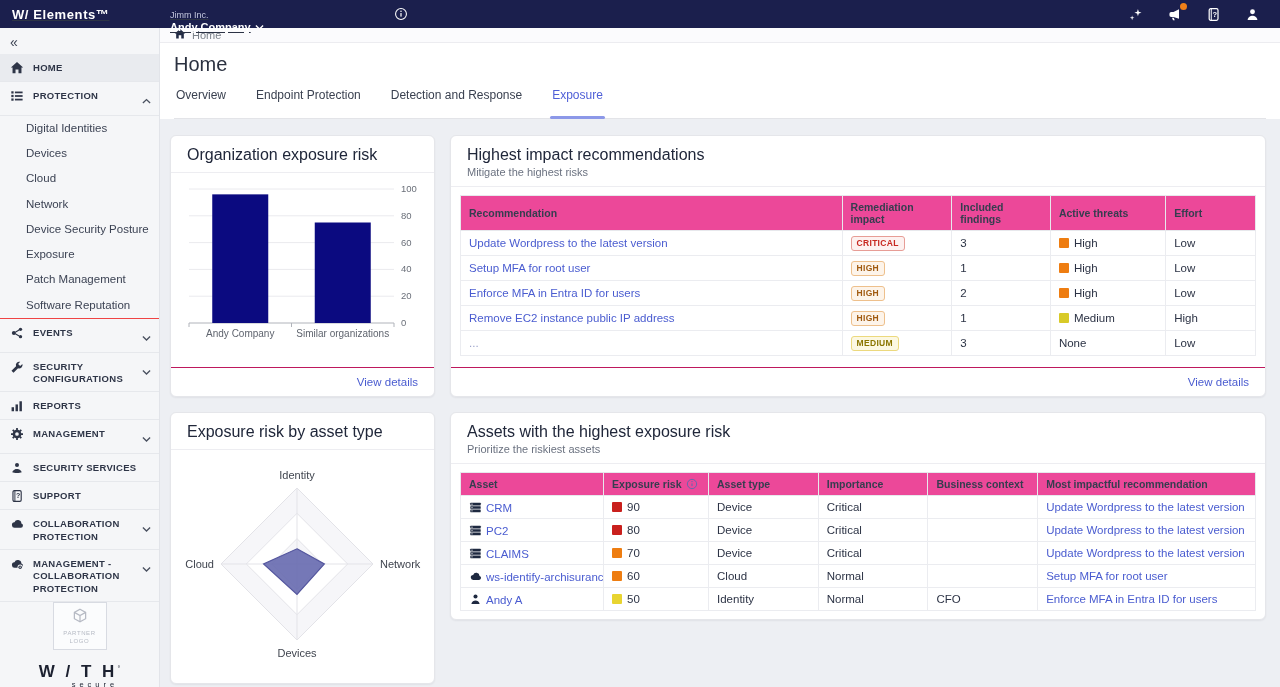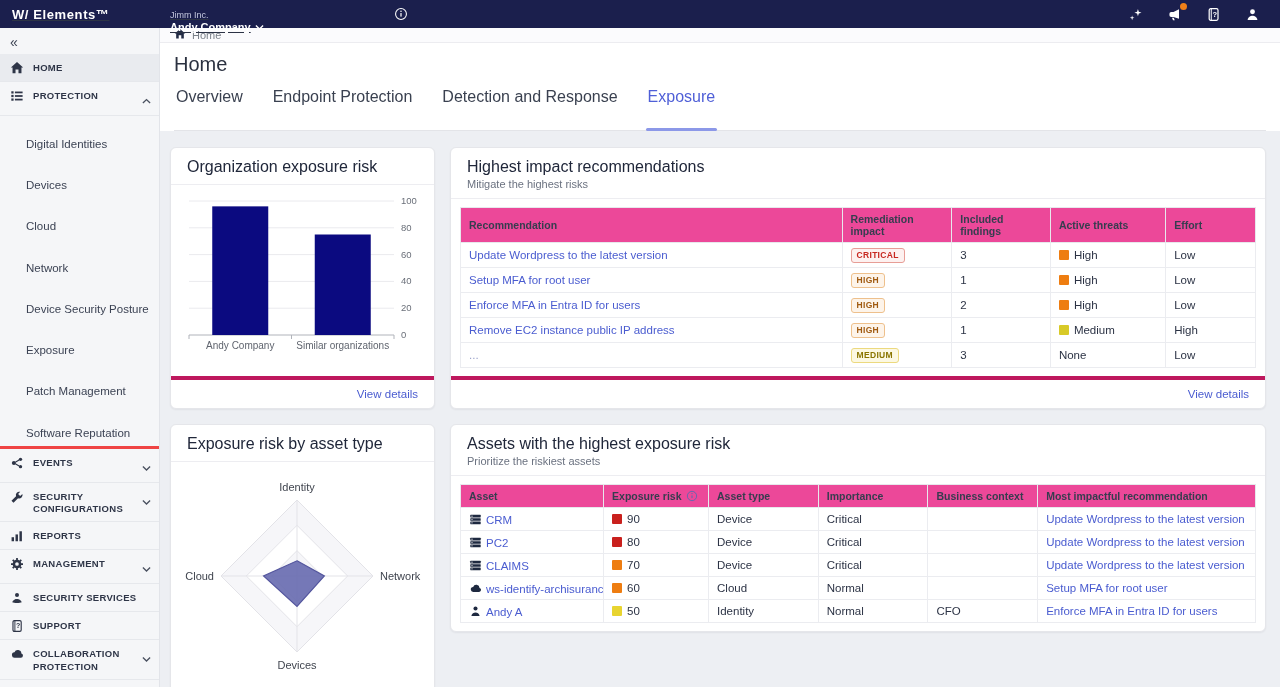--- a/index.html
+++ b/index.html
@@ -46,7 +46,7 @@
   .page-head { padding:10px 14px 0; background:#fff; }
   .page-title { font-size:20px; font-weight:400; color:#2b3140; margin-bottom:12px; }
   .tabs { display:flex; gap:26px; border-bottom:1px solid #e3e4e8; }
-  .tab { font-size:16px; color:#3a4150; padding:0 2px 24px; cursor:pointer; position:relative;text-align:right; }
+  .tab { font-size:12px; color:#3a4150; padding:0 2px 16px; cursor:pointer; position:relative;text-align:right; }
   .tab.active { color:#4f5fd7; }
   .tab.active::after { content:""; position:absolute; left:0; right:0; bottom:-1px; height:3px; border-radius:2px; background:#8c98e8; }
 

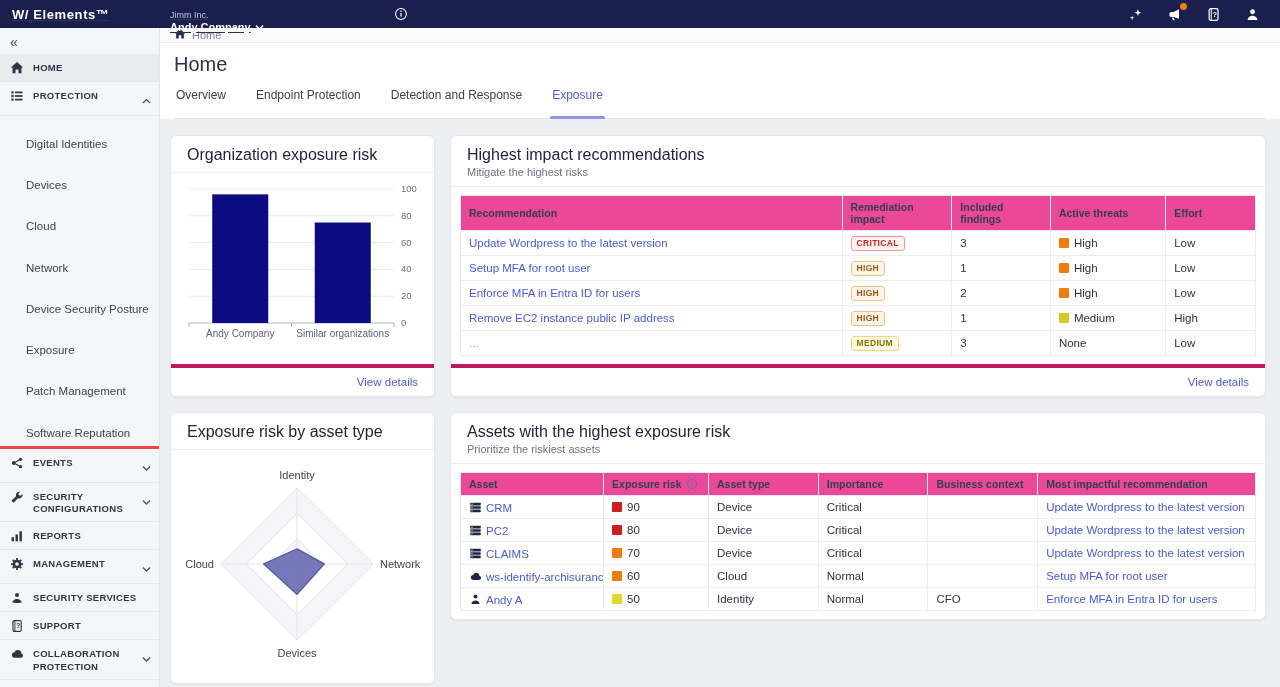--- a/index.html
+++ b/index.html
@@ -28,7 +28,7 @@
   .nav-item.selected { background:#e9ebef; }
   .nav-top .nav-label { font-size:9.5px; font-weight:700; letter-spacing:.3px; color:#2e3547; padding-top:2px; line-height:1.3; }
   .nav-sub { padding:6px 8px 6px 26px; }
-  .nav-sub .nav-label { font-size:11.5px; color:#3c4354; line-height:1.15;margin-top:16px; }
+  .nav-sub .nav-label { font-size:11.5px; color:#3c4354; line-height:1.15; }
   .nav-ic { flex:0 0 15px; display:flex; padding-top:1px; }
   .nav-chev { margin-left:auto; padding-top:3px; }
   .sidebar-bottom { margin-top:auto; padding-bottom:12px; display:flex; flex-direction:column; align-items:center; gap:12px; }

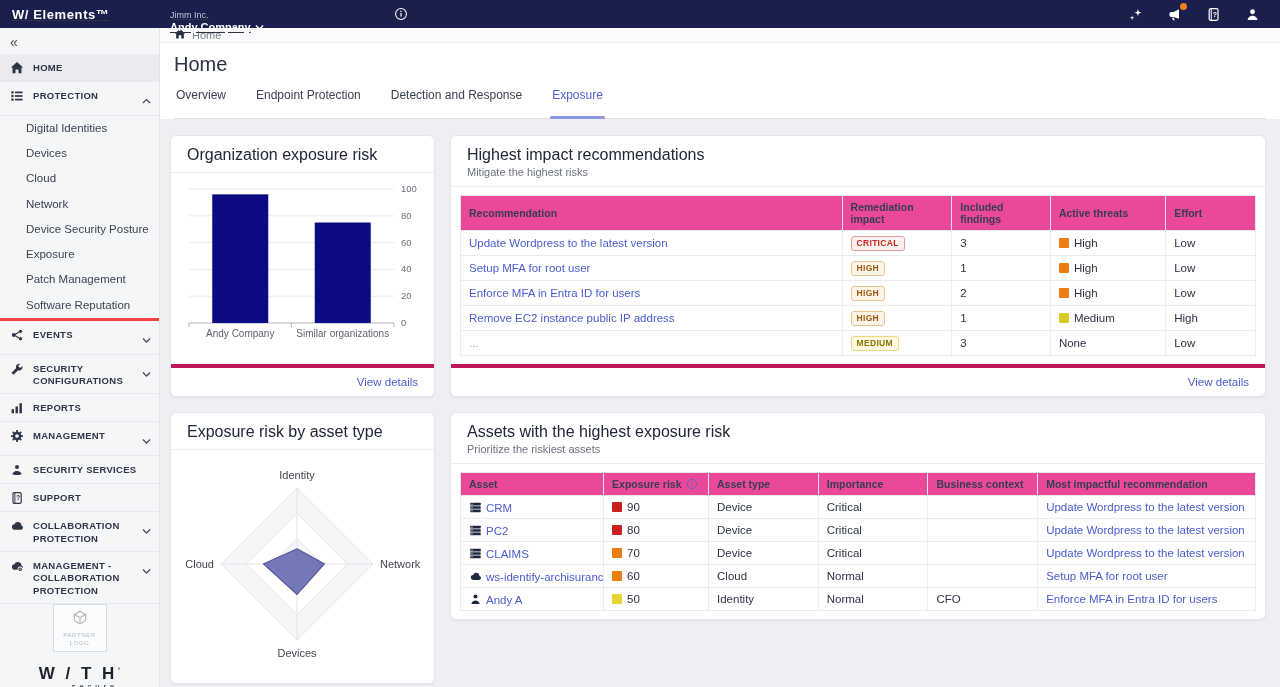--- a/index.html
+++ b/index.html
@@ -24,7 +24,7 @@
   .collapse { padding:6px 10px 4px; font-size:14px; color:#3c4354; cursor:pointer; }
   .nav-item { display:flex; align-items:flex-start; gap:8px; padding:6px 8px 6px 10px; cursor:pointer; }
   .nav-top { border-bottom:1px solid #e6e8ec; }
-  .nav-item.group-end { border-bottom:3px solid #ef4444; }
+  .nav-item.group-end { border-bottom:1px solid #ef4444; }
   .nav-item.selected { background:#e9ebef; }
   .nav-top .nav-label { font-size:9.5px; font-weight:700; letter-spacing:.3px; color:#2e3547; padding-top:2px; line-height:1.3; }
   .nav-sub { padding:6px 8px 6px 26px; }

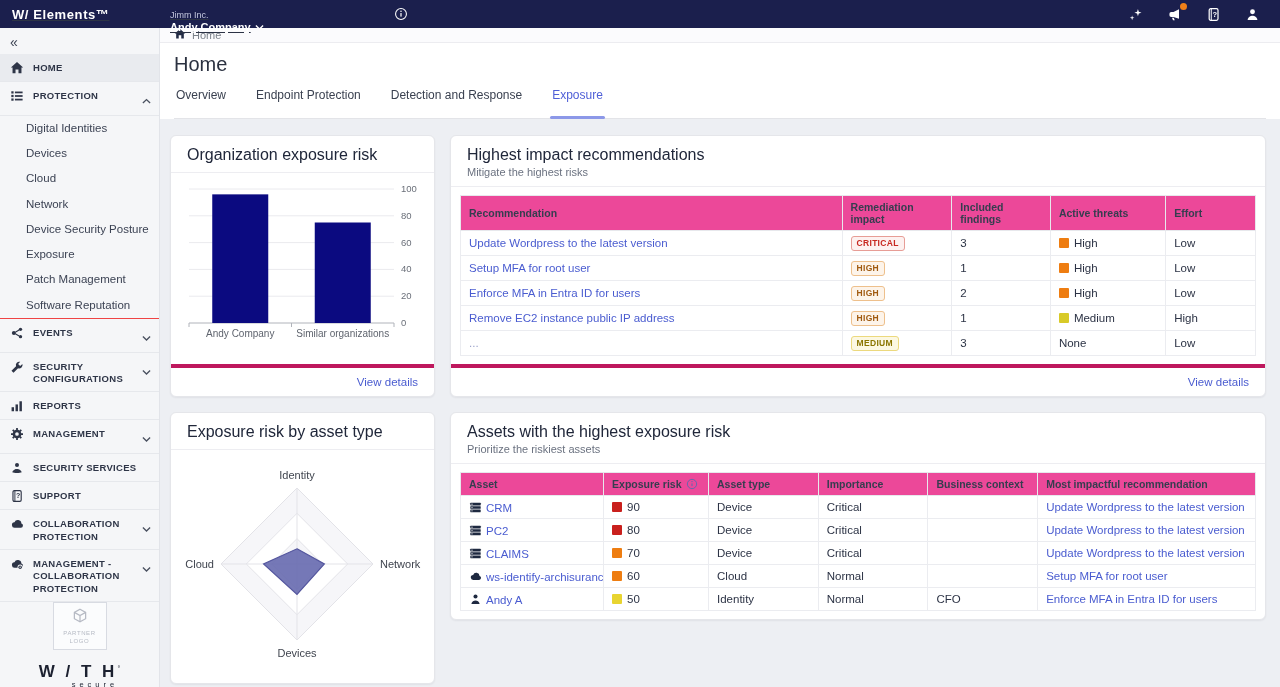--- a/index.html
+++ b/index.html
@@ -56,7 +56,7 @@
   .card-head { padding:10px 16px 8px; border-bottom:1px solid #ededf1; }
   .card-title { font-size:16px; font-weight:400; color:#20273a; }
   .card-sub { font-size:11px; color:#6b7280; margin-top:2px; }
-  .card-foot { margin-top:auto; border-top:4px solid #be185d; padding:8px 16px; text-align:right; font-size:11.5px; }
+  .card-foot { margin-top:auto; border-top:1px solid #be185d; padding:8px 16px; text-align:right; font-size:11.5px; }
   .view-link { color:#4a5cd0; }
 
   .card-org { height:262px; }

